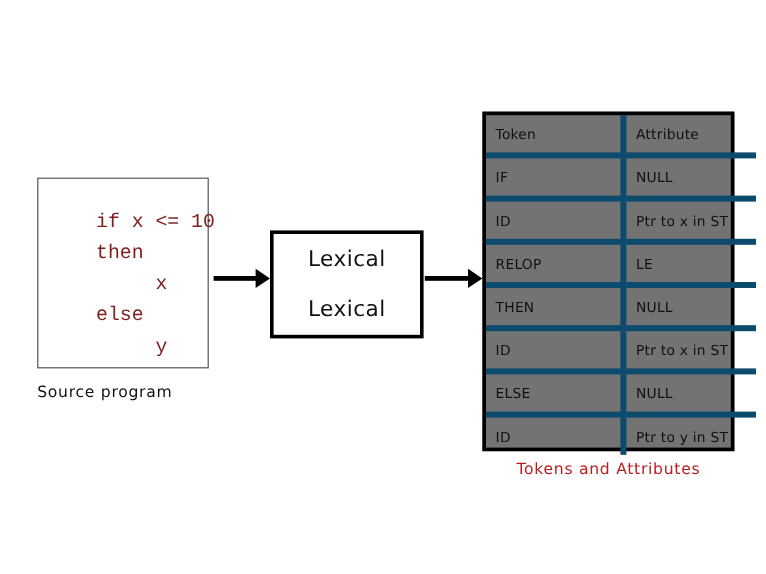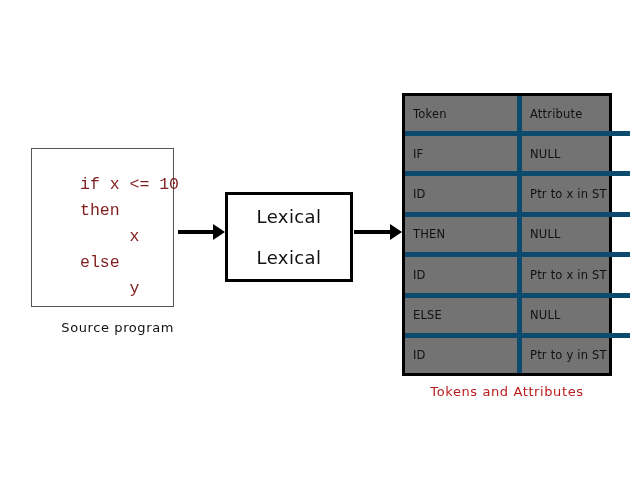--- a/index.html
+++ b/index.html
@@ -207,6 +207,10 @@
           <td class="col-attr">Ptr to x in ST</td>
         </tr>
         <tr>
+          <td class="col-token">RELOP</td>
+          <td class="col-attr">LE</td>
+        </tr>
+        <tr>
           <td class="col-token">THEN</td>
           <td class="col-attr">NULL</td>
         </tr>

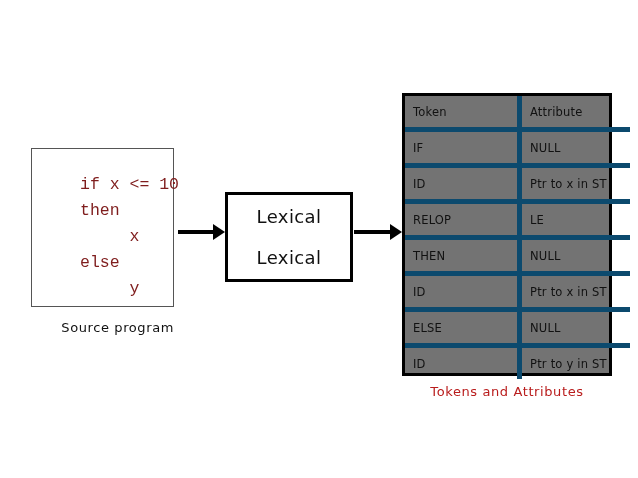--- a/index.html
+++ b/index.html
@@ -44,7 +44,7 @@
     left: 31px;
     top: 320px;
     width: 143px;
-    text-align: right;
+    text-align: left;
     font-family: "DejaVu Sans", "Liberation Sans", sans-serif;
     font-size: 13px;
     letter-spacing: 0.6px;

